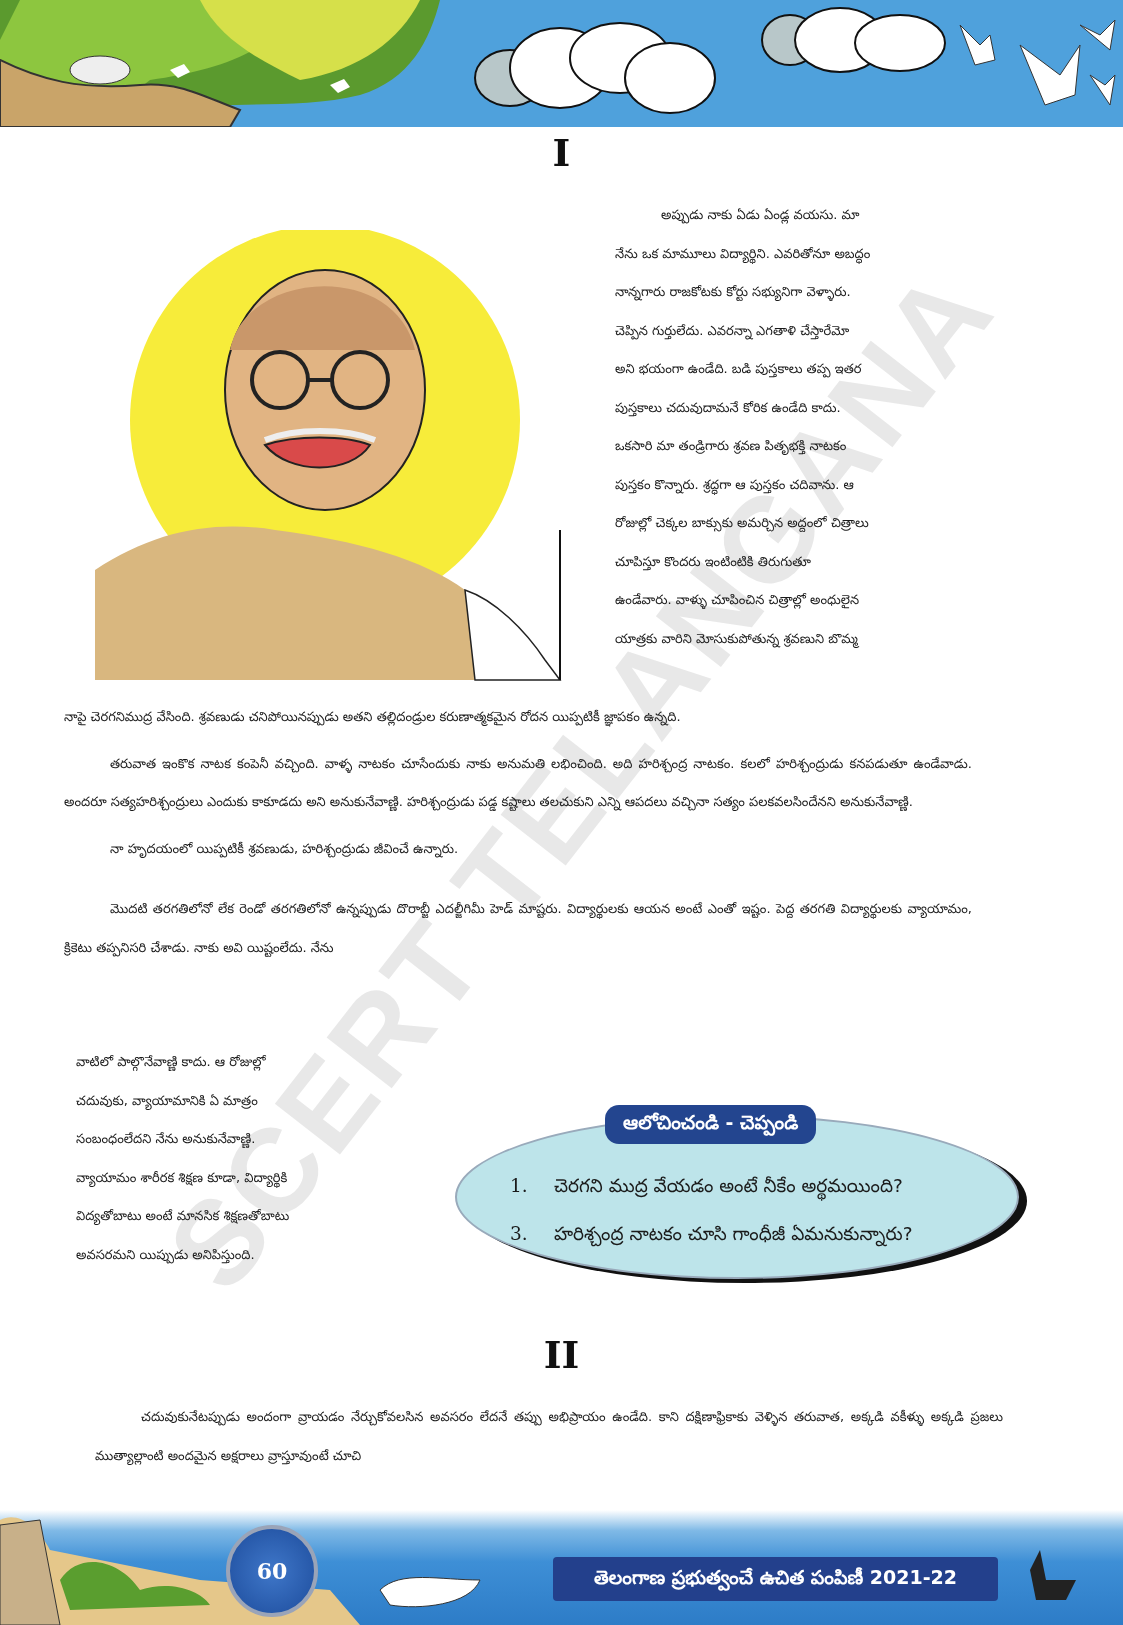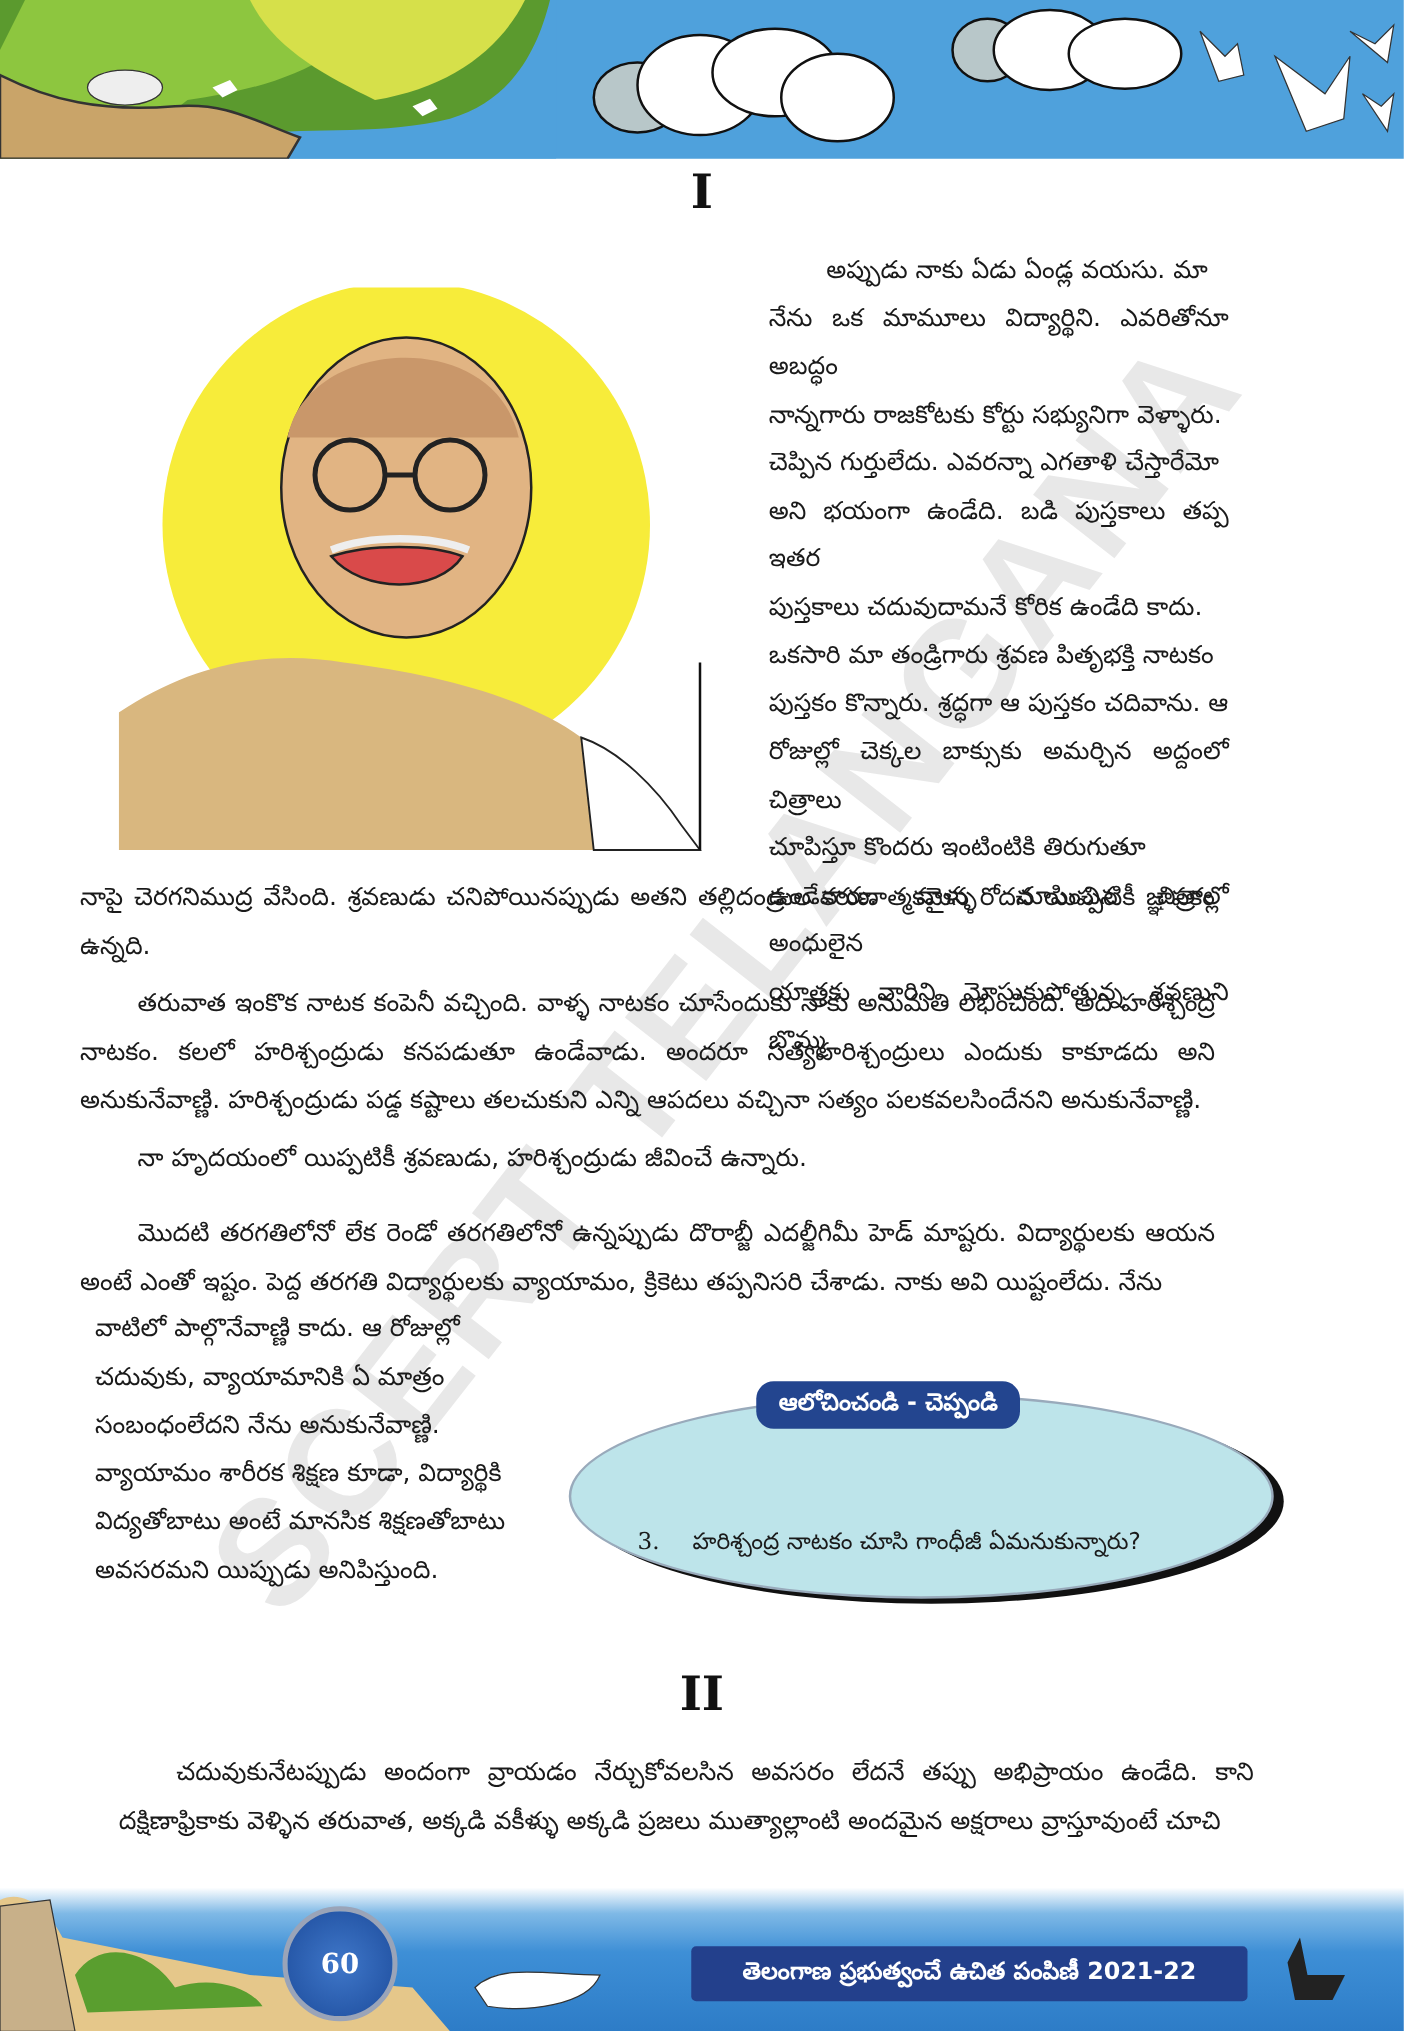--- a/index.html
+++ b/index.html
@@ -11,7 +11,7 @@
   .heading{position:absolute;left:0;width:1123px;text-align:center;font-family:"DejaVu Serif","Liberation Serif",serif;
            font-size:38px;font-weight:bold;color:#111;}
   .portrait{position:absolute;left:95px;top:230px;width:490px;height:470px;}
-  .text{position:absolute;font-size:20px;line-height:38.5px;text-align:justify;}
+  .text{position:absolute;font-size:13px;line-height:38.5px;text-align:justify;}
   .text p{margin:0;}
   .indent{text-indent:46px;}
   .watermark{position:absolute;left:100px;top:520px;font-family:"Liberation Sans",sans-serif;font-size:120px;

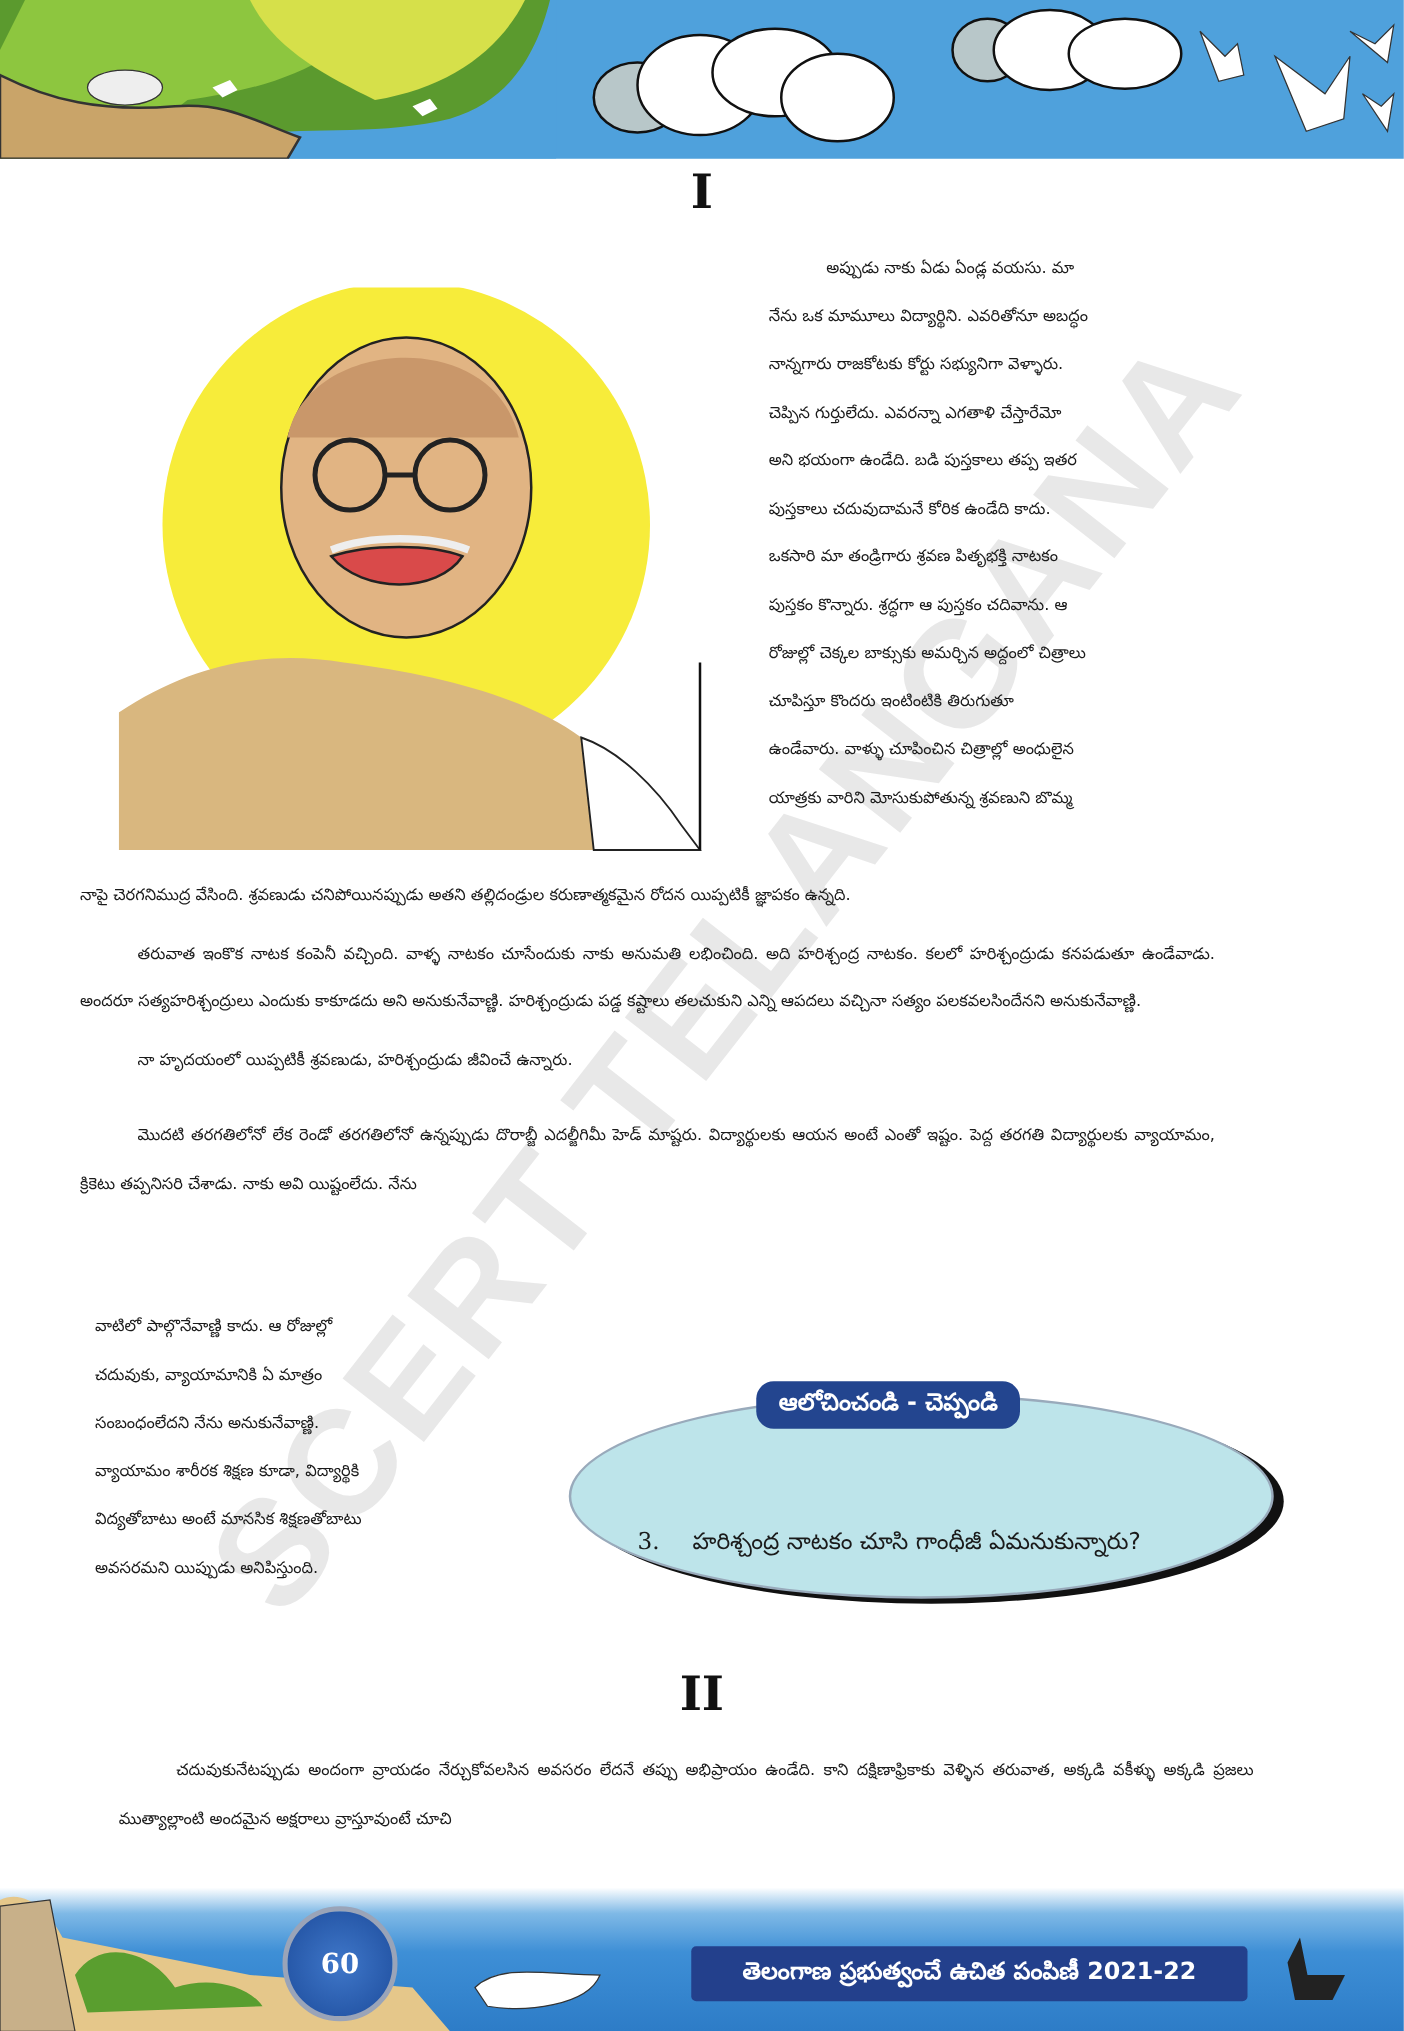--- a/index.html
+++ b/index.html
@@ -117,6 +117,9 @@
 <div class="think-box">
   <div class="think-ellipse"></div>
   <div class="think-title">ఆలోచించండి - చెప్పండి</div>
+  <div class="q" style="left:55px;top:70px">
+    <span class="num">1.</span><span>చెరగని ముద్ర వేయడం అంటే నీకేం అర్థమయింది?</span>
+  </div>
   <div class="q" style="left:55px;top:118px">
     <span class="num">3.</span><span>హరిశ్చంద్ర నాటకం చూసి గాంధీజీ ఏమనుకున్నారు?</span>
   </div>

